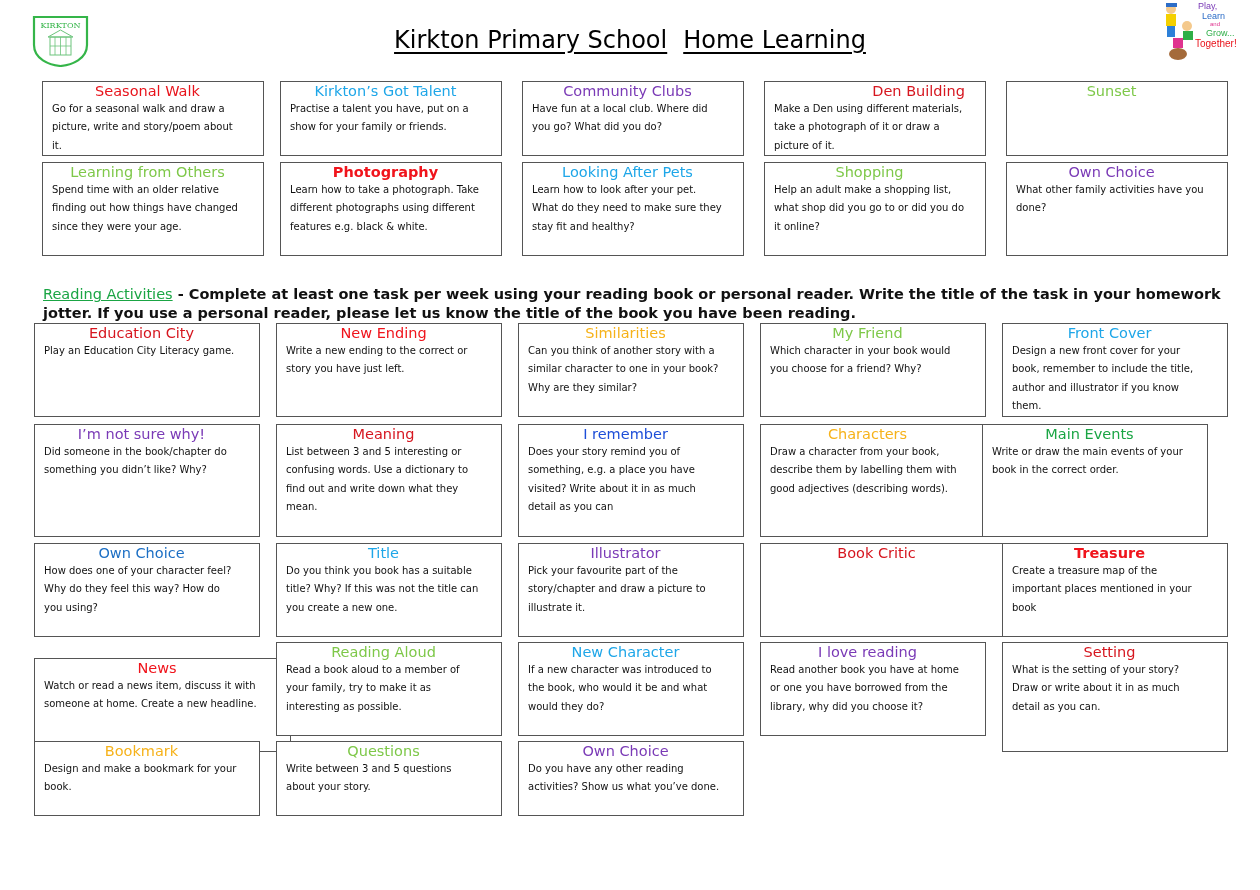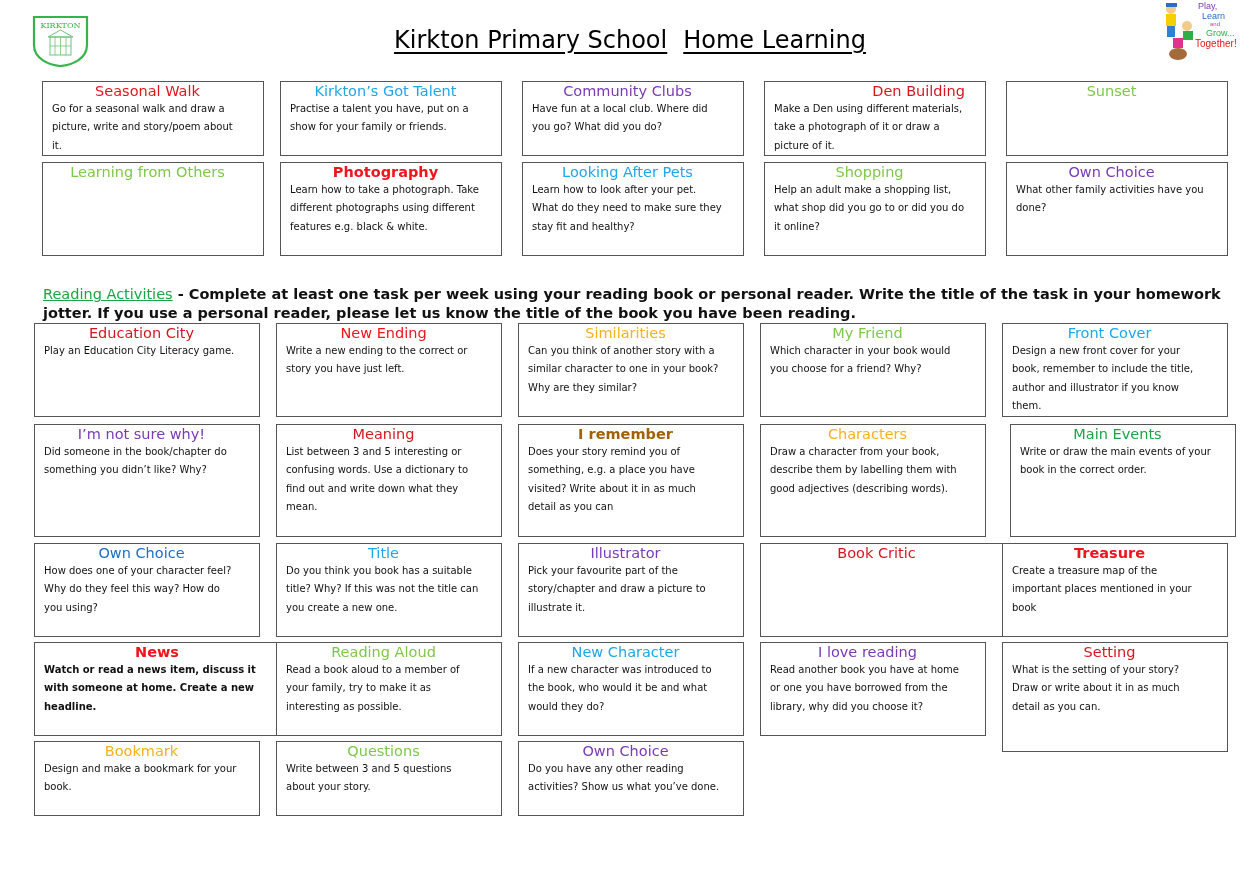--- a/index.html
+++ b/index.html
@@ -82,6 +82,7 @@
     </div>
     <div class="card" style="left: 42px; top: 162px; width: 222px; height: 94px;">
       <div class="title" style="color: rgb(126, 200, 73);">Learning from Others</div>
+      <div class="body">Spend time with an older relative finding out how things have changed since they were your age.</div>
     </div>
     <div class="card" style="left: 280px; top: 162px; width: 222px; height: 94px;">
       <div class="title bold" style="color: rgb(240, 20, 28);">Photography</div>

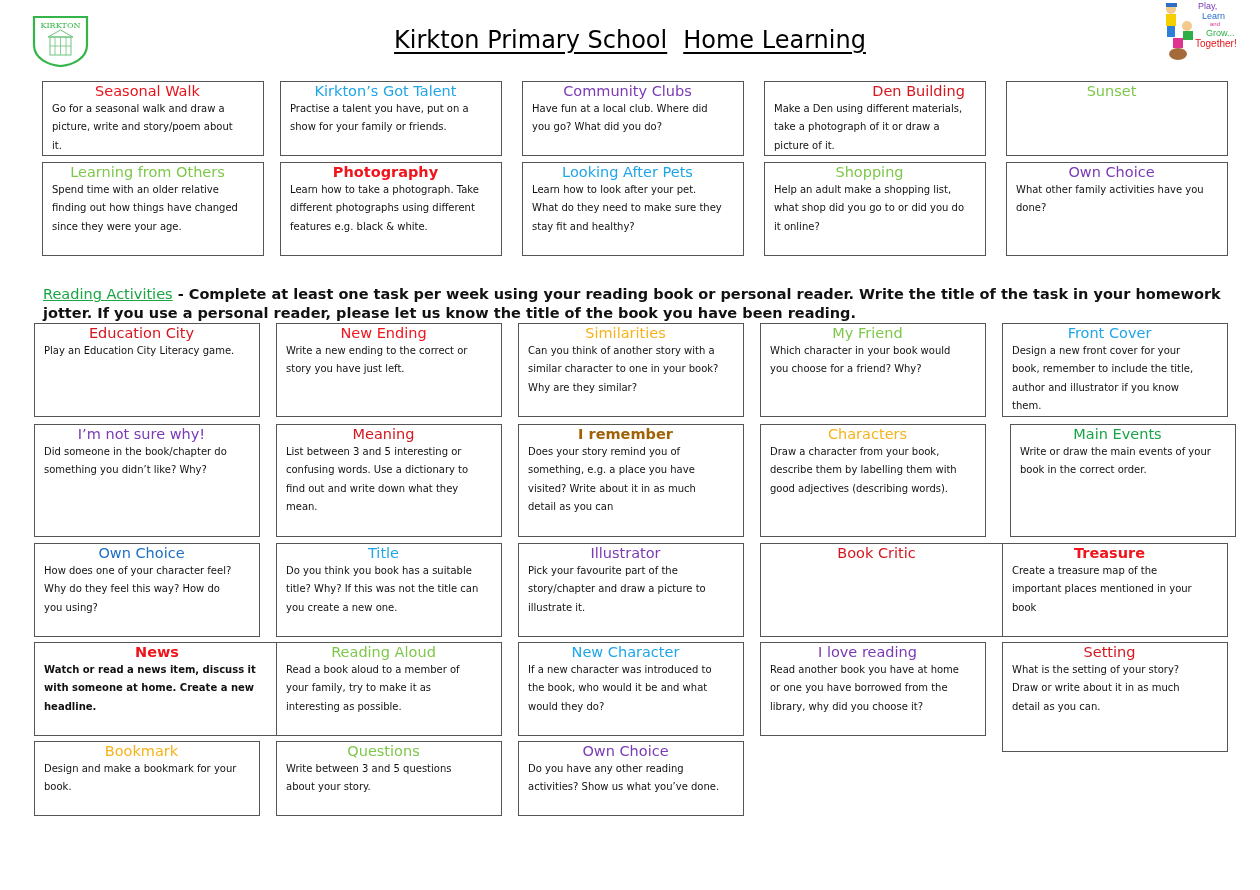--- a/index.html
+++ b/index.html
@@ -134,7 +134,7 @@
       <div class="body">List between 3 and 5 interesting or confusing words.  Use a dictionary to find out and write down what they mean.</div>
     </div>
     <div class="card" style="left: 518px; top: 424px; width: 226px; height: 113px;">
-      <div class="title" style="color: #a16207; font-weight: bold;">I remember</div>
+      <div class="title" style="color: #1d4ed8;">I remember</div>
       <div class="body">Does your story remind you of something, e.g. a place you have visited?  Write about it in as much detail as you can</div>
     </div>
     <div class="card" style="left: 760px; top: 424px; width: 226px; height: 113px;">

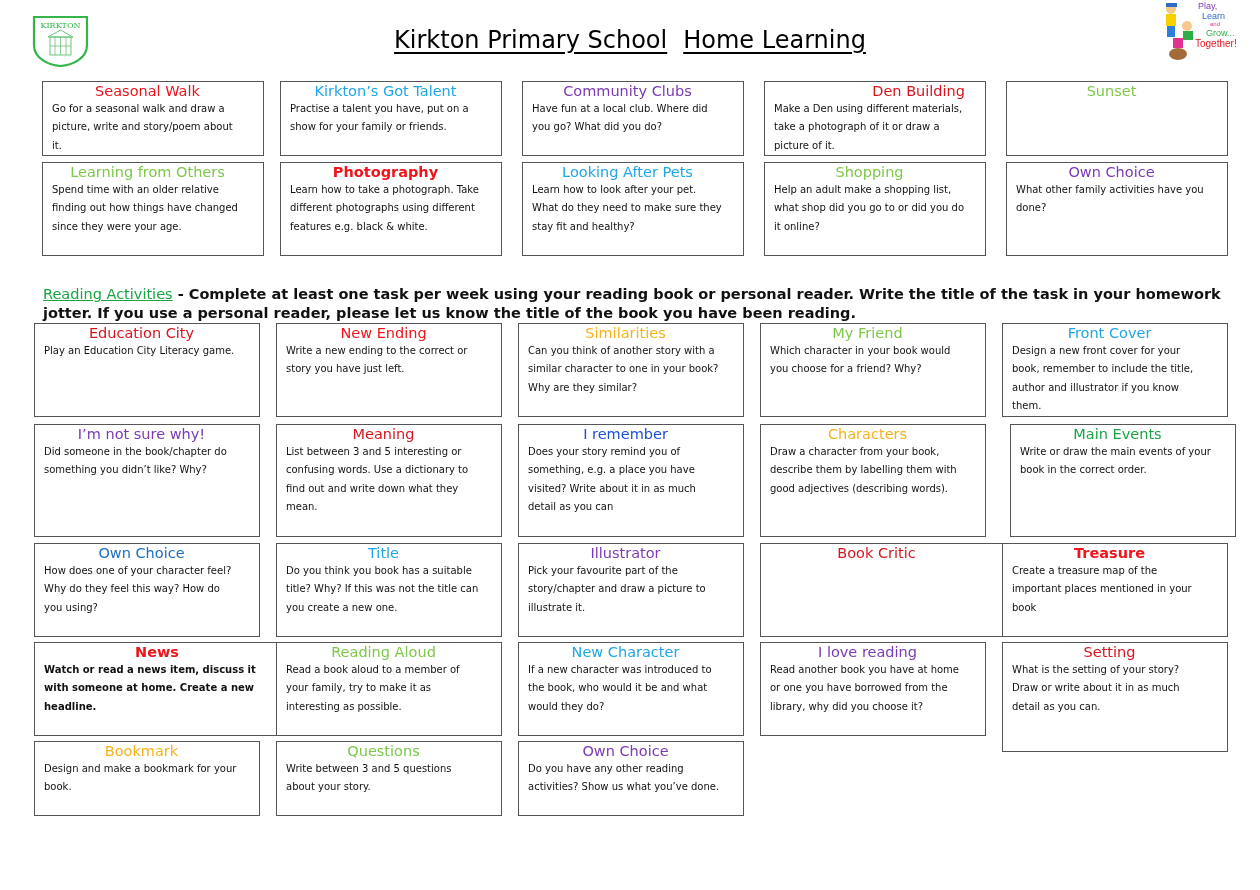--- a/index.html
+++ b/index.html
@@ -141,7 +141,7 @@
       <div class="title" style="color: rgb(246, 178, 26);">Characters</div>
       <div class="body">Draw a character from your book, describe them by labelling them with good adjectives (describing words).</div>
     </div>
-    <div class="card" style="left: 1010px; top: 424px; width: 226px; height: 113px;">
+    <div class="card" style="left: 982px; top: 424px; width: 226px; height: 113px;">
       <div class="title" style="color: rgb(26, 165, 68);">Main Events</div>
       <div class="body">Write or draw the main events of your book in the correct order.</div>
     </div>

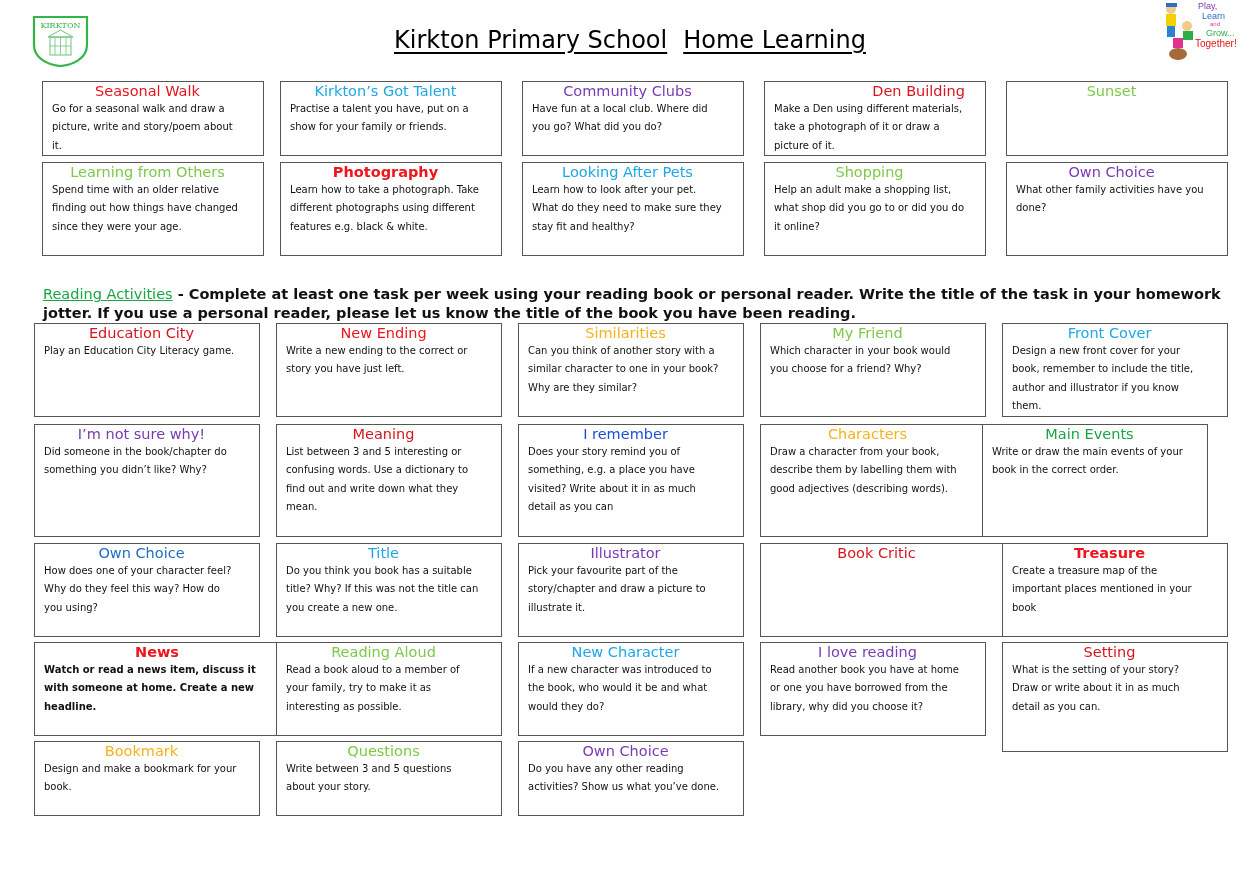--- a/index.html
+++ b/index.html
@@ -164,7 +164,7 @@
       <div class="title bold" style="color: rgb(240, 20, 28);">Treasure</div>
       <div class="body">Create a treasure map of the important places mentioned in your book</div>
     </div>
-    <div class="card" style="left: 34px; top: 642px; width: 257px; height: 94px; font-weight: bold;">
+    <div class="card" style="left: 34px; top: 658px; width: 257px; height: 94px;">
       <div class="title" style="color: rgb(240, 20, 28);">News</div>
       <div class="body">Watch or read a news item, discuss it with someone at home.  Create a new headline.</div>
     </div>

